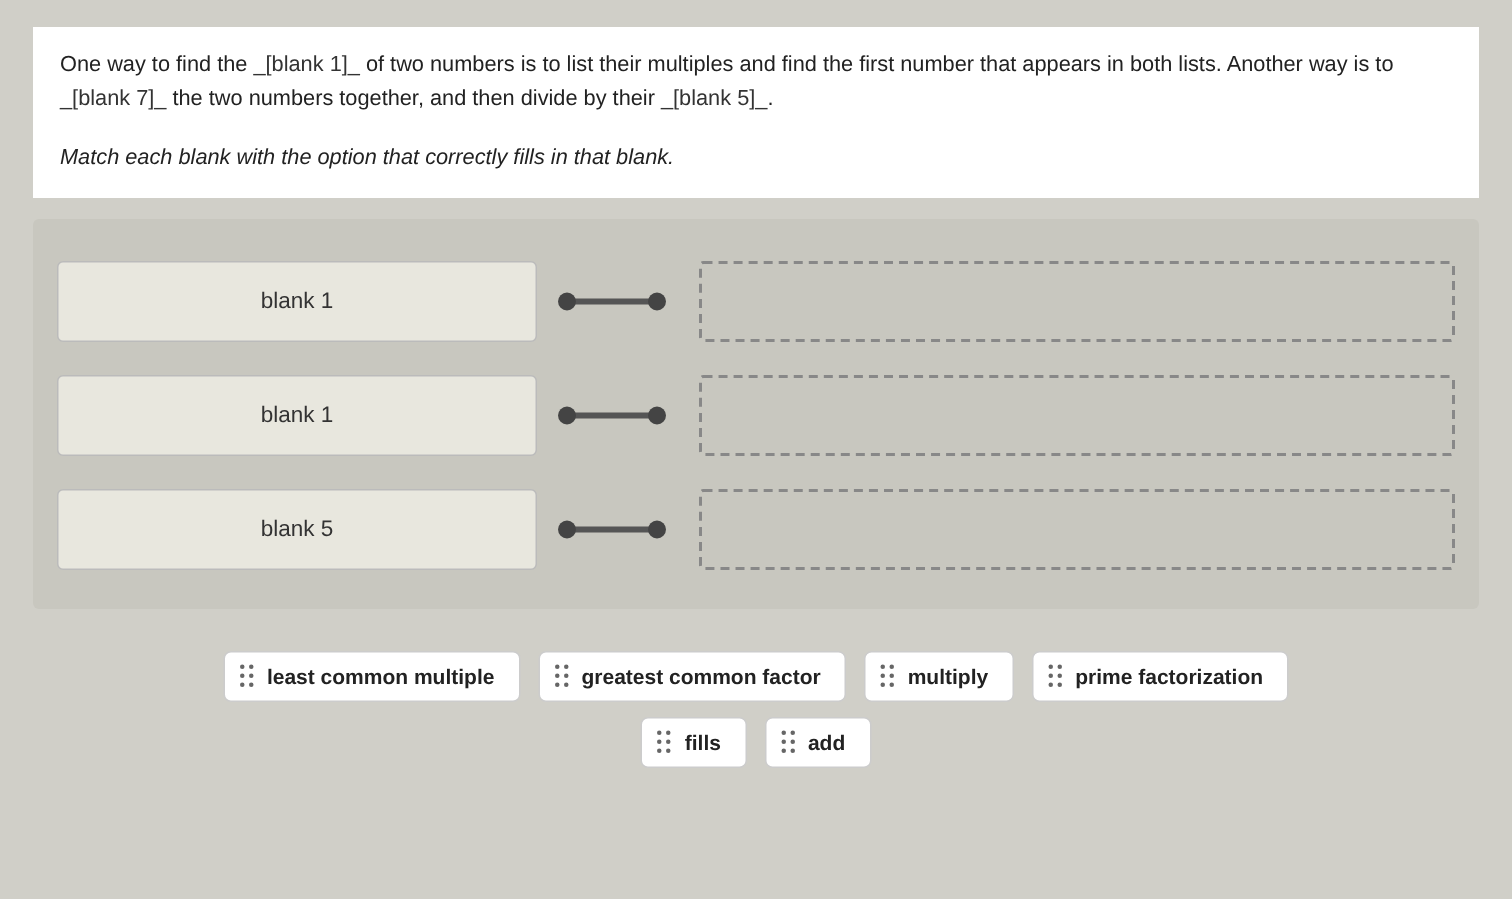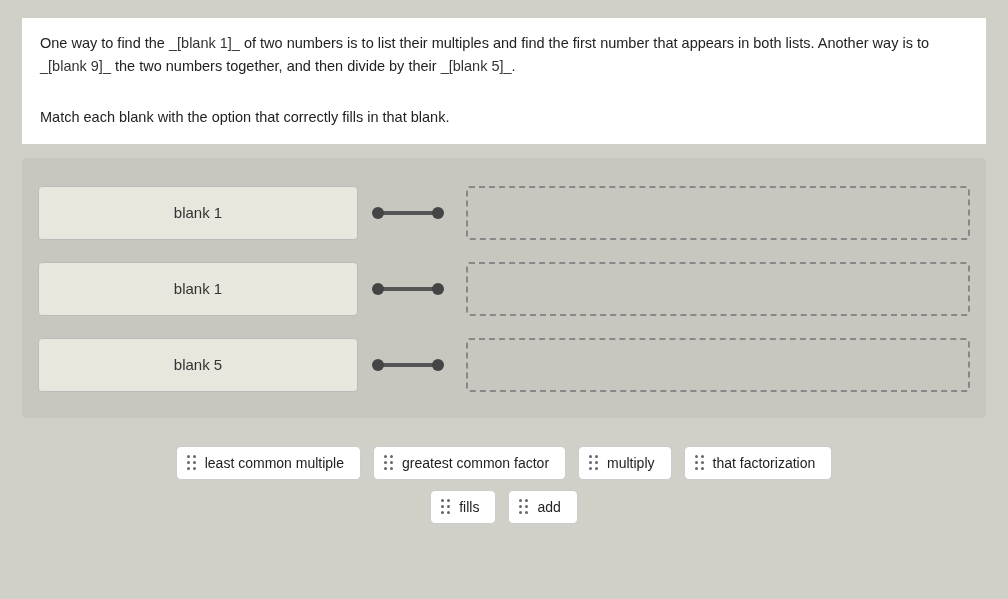--- a/index.html
+++ b/index.html
@@ -165,7 +165,7 @@
 
   <div class="instructions">
     <p>
-      One way to find the <span class="inline-blank">_[blank 1]_</span> of two numbers is to list their multiples and find the first number that appears in both lists. Another way is to <span class="inline-blank">_[blank 9]_</span> the two numbers together, and then divide by their <span class="inline-blank">_[blank 5]_</span>.
+      One way to find the <span class="inline-blank">_[blank 1]_</span> of two numbers is to list their multiples and find the first number that appears in both lists. Another way is to <span class="inline-blank">_[blank 7]_</span> the two numbers together, and then divide by their <span class="inline-blank">_[blank 5]_</span>.
     </p>
     <p style="margin-top:28px;">Match each blank with the option that correctly fills in that blank.</p>
   </div>

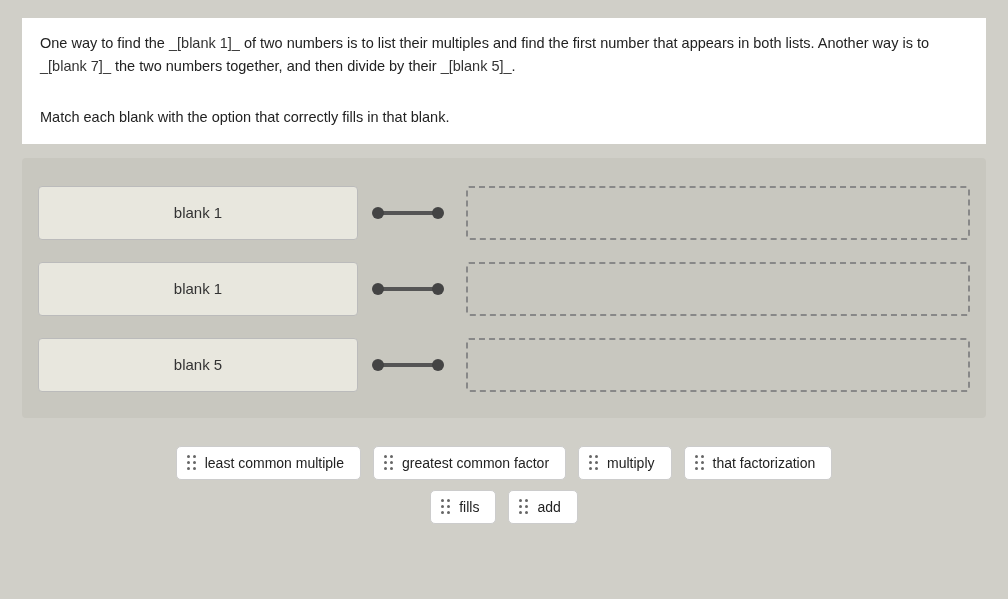--- a/index.html
+++ b/index.html
@@ -167,7 +167,7 @@
     <p>
       One way to find the <span class="inline-blank">_[blank 1]_</span> of two numbers is to list their multiples and find the first number that appears in both lists. Another way is to <span class="inline-blank">_[blank 7]_</span> the two numbers together, and then divide by their <span class="inline-blank">_[blank 5]_</span>.
     </p>
-    <p style="margin-top:28px;">Match each blank with the option that correctly fills in that blank.</p>
+    <p style="margin-top:16px;font-style:italic;">Match each blank with the option that correctly fills in that blank.</p>
   </div>
 
   <div class="match-area">

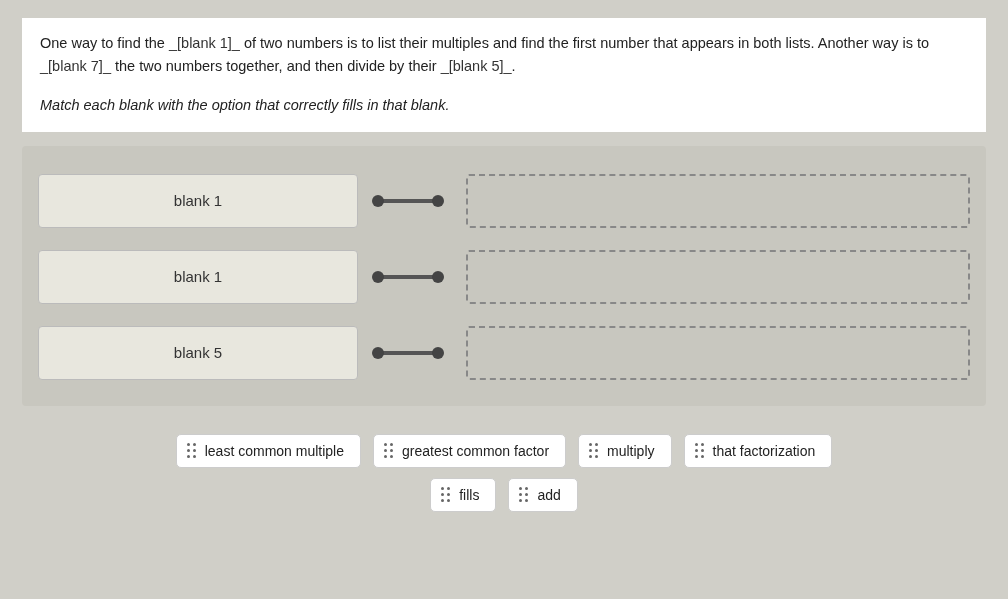--- a/index.html
+++ b/index.html
@@ -127,6 +127,7 @@
       gap: 12px;
       align-items: center;
       justify-content: center;
+      font-weight: bold;
     }
     .option-chip {
       background: white;

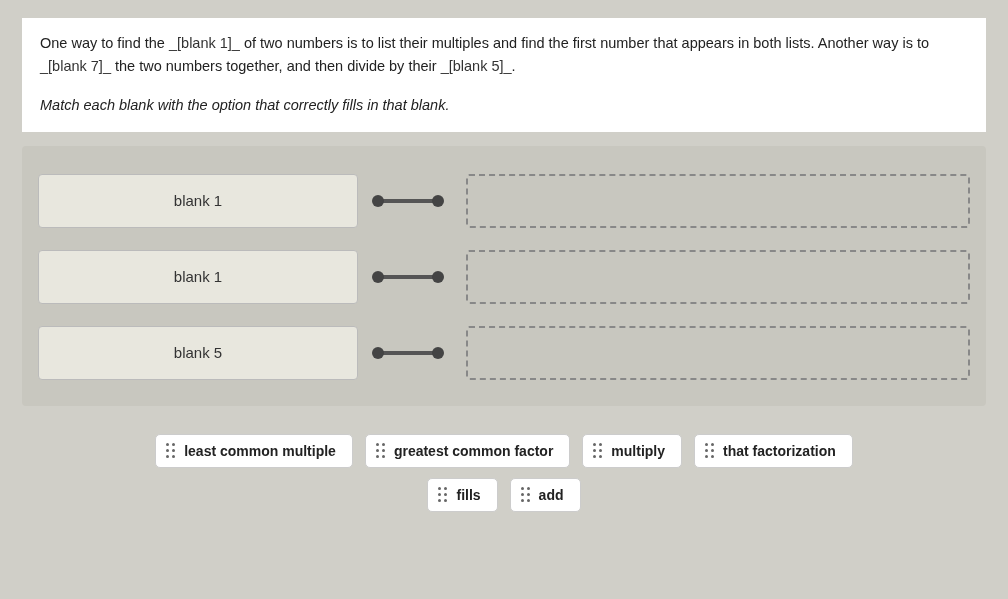--- a/index.html
+++ b/index.html
@@ -257,7 +257,7 @@
           <div class="drag-dot"></div>
             <div class="drag-dot"></div>
         </div>
-        <span>that factorization</span>
+        <span>prime factorization</span>
       </div>
     </div>
     <div class="options-row">

